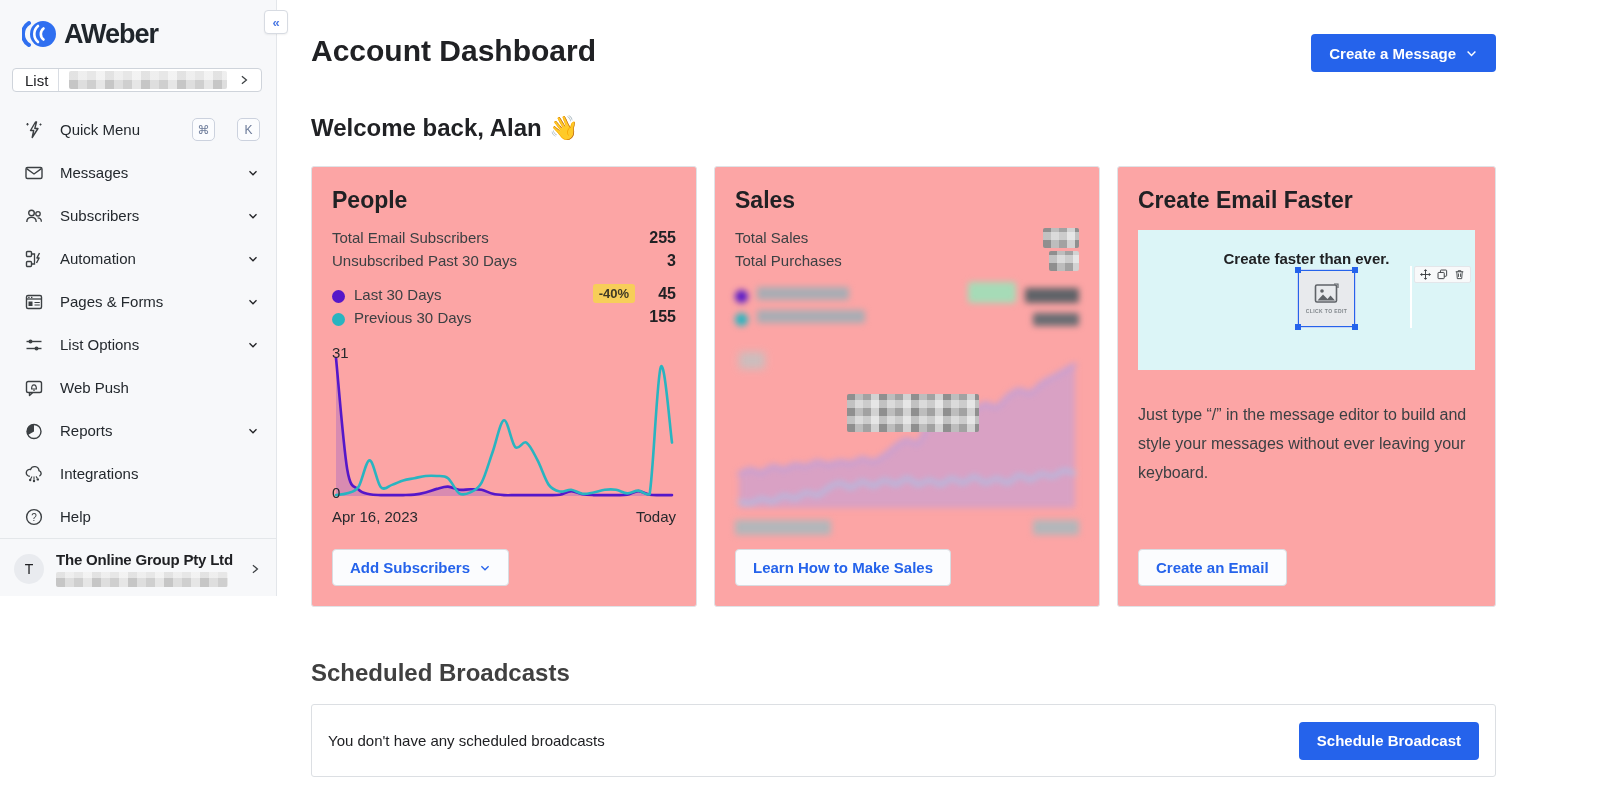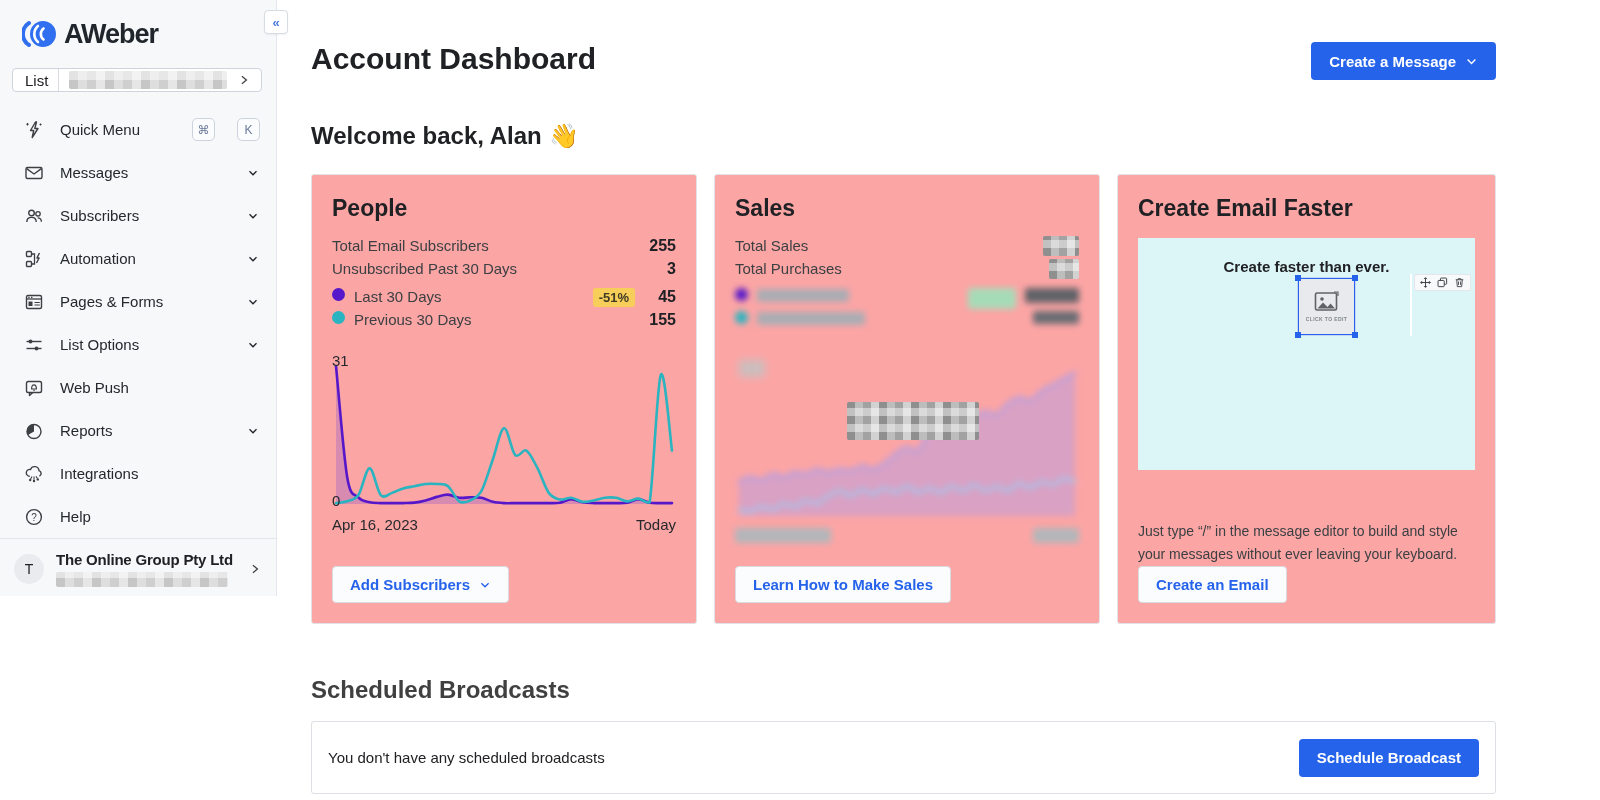--- a/index.html
+++ b/index.html
@@ -49,7 +49,7 @@
   .blur4 { filter:blur(4px); }
 
   
-  .main { flex:1; padding:12px 104px 0 34px; position:relative; }
+  .main { flex:1; padding:4px 104px 0 34px; position:relative; }
   .page-header { margin-top:30px; display:flex; justify-content:space-between; align-items:flex-start; }
   h1 { font-size:30px; font-weight:700; color:#202124; }
   .btn-primary { background:#2563eb; color:#fff; border:none; border-radius:4px; height:38px;

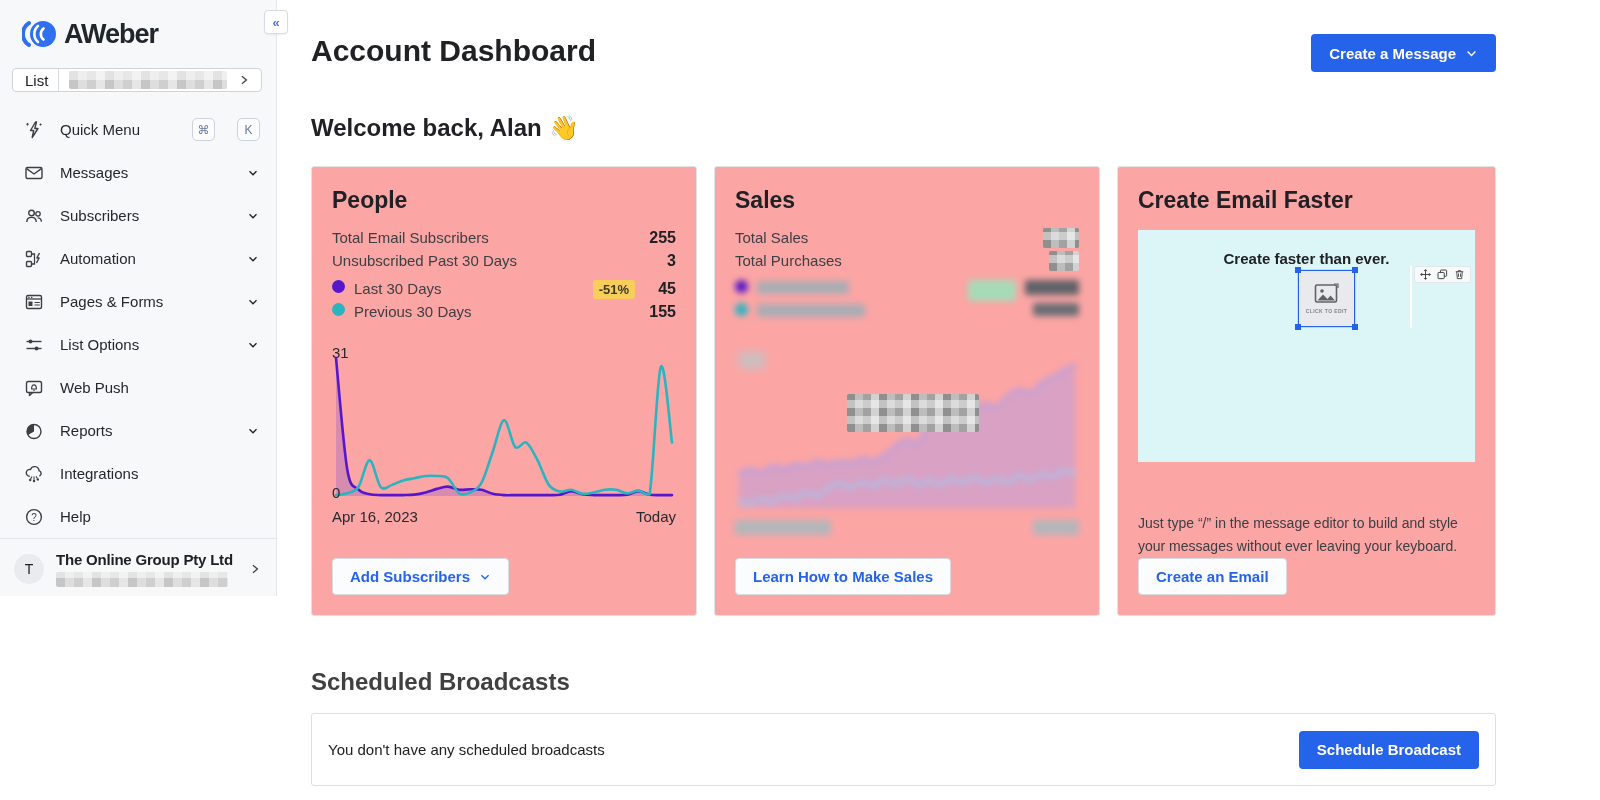--- a/index.html
+++ b/index.html
@@ -84,7 +84,7 @@
   .sales-overlay { position:absolute; z-index:2; }
 
   
-  .preview { margin-top:4px; background:#dcf5f7; height:232px; position:relative; }
+  .preview { margin-top:4px; background:#dcf5f7; height:140px; position:relative; }
   .preview-heading { text-align:center; padding-top:20px; font-size:15px; font-weight:700; color:#202124; }
   .placeholder { position:absolute; left:160px; top:40px; width:57px; height:57px;
     background:#e8eaed; border:1px solid #2563eb; outline:1px solid #c6d4f5; cursor:pointer;

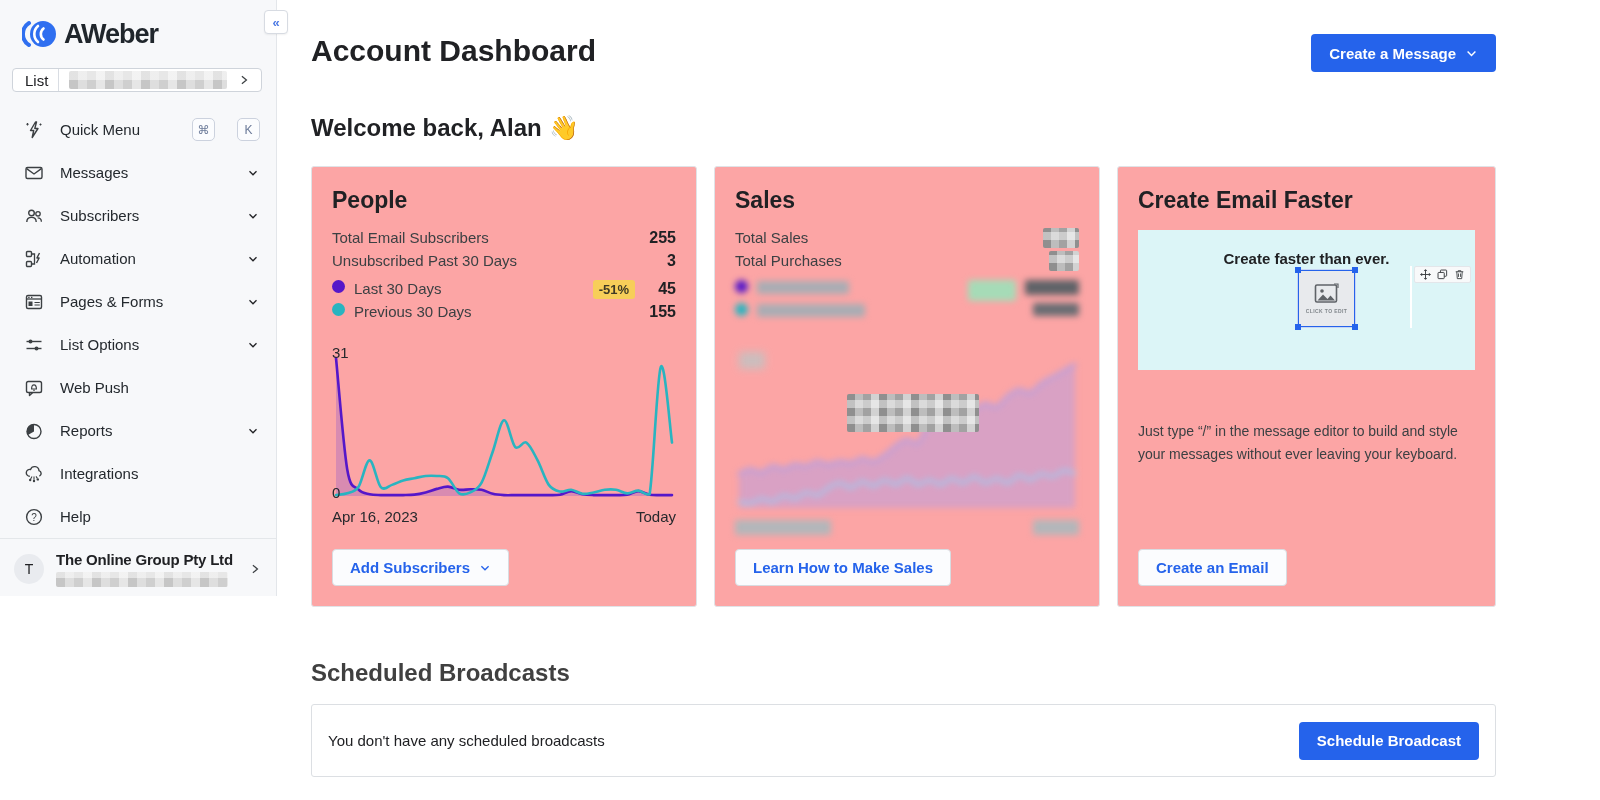--- a/index.html
+++ b/index.html
@@ -65,7 +65,7 @@
   .stat-label { font-size:15px; color:#3c4043; }
   .stat-value { font-size:16px; font-weight:700; color:#202124; }
   .legend { margin-top:8px; }
-  .legend-row { display:flex; align-items:flex-start; height:23px; gap:9px; }
+  .legend-row { display:flex; align-items:flex-end; height:23px; gap:9px; }
   .dot { width:13px; height:13px; border-radius:50%; flex:none; }
   .legend-label { font-size:15px; color:#3c4043; flex:1; }
   .badge-yellow { background:#f7ce59; color:#3f3a25; font-size:13px; font-weight:600;

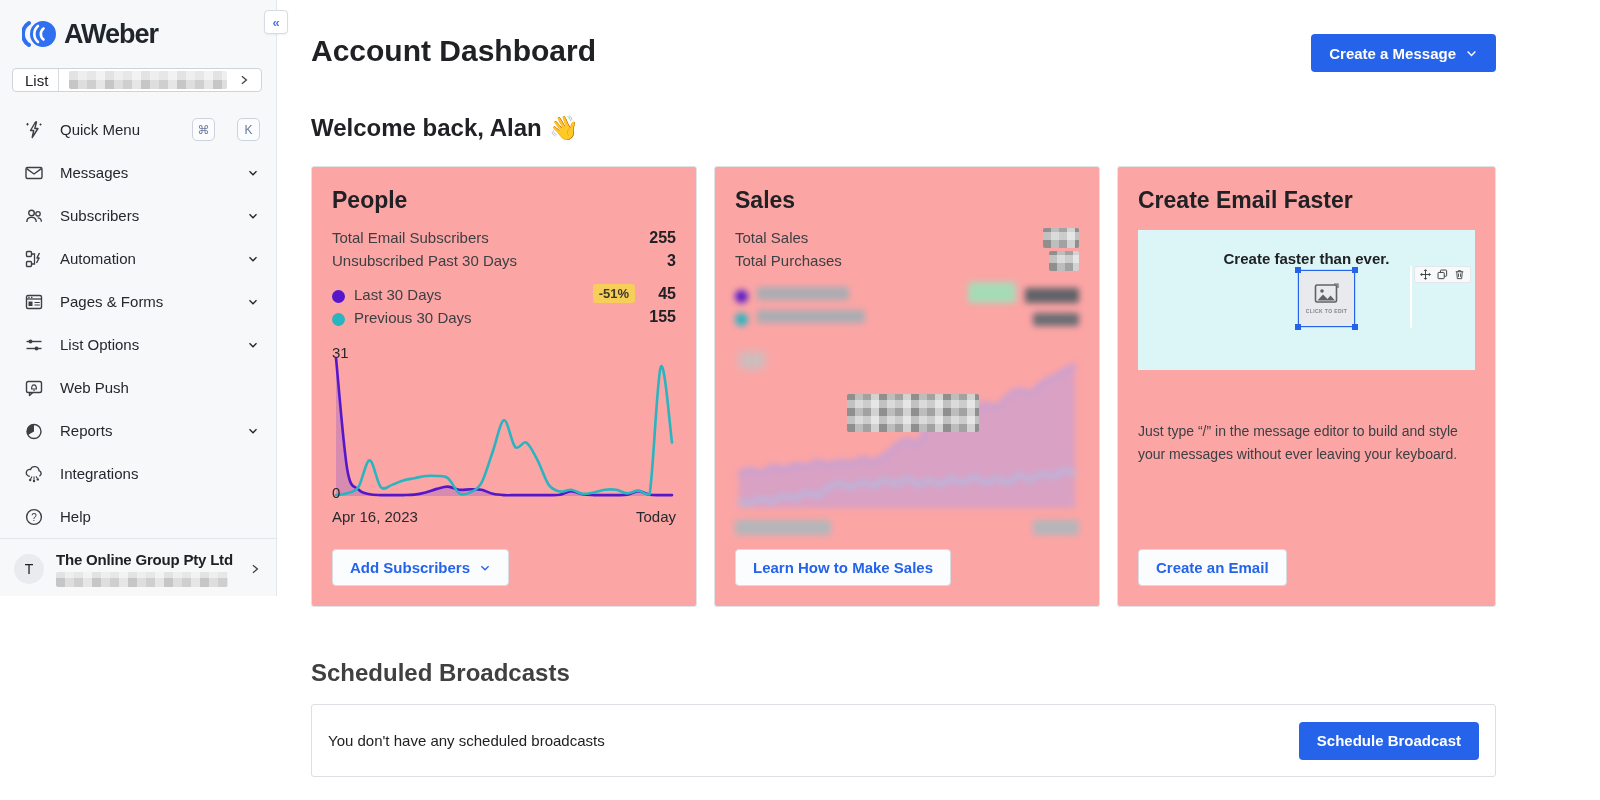--- a/index.html
+++ b/index.html
@@ -311,7 +311,7 @@
           <div class="legend-row">
             <span class="dot" style="background:#5517c9"></span>
             <span class="legend-label">Last 30 Days</span>
-            <span class="badge-yellow">-51%</span>
+            <span class="badge-yellow">-40%</span>
             <span class="legend-value">45</span>
           </div>
           <div class="legend-row">

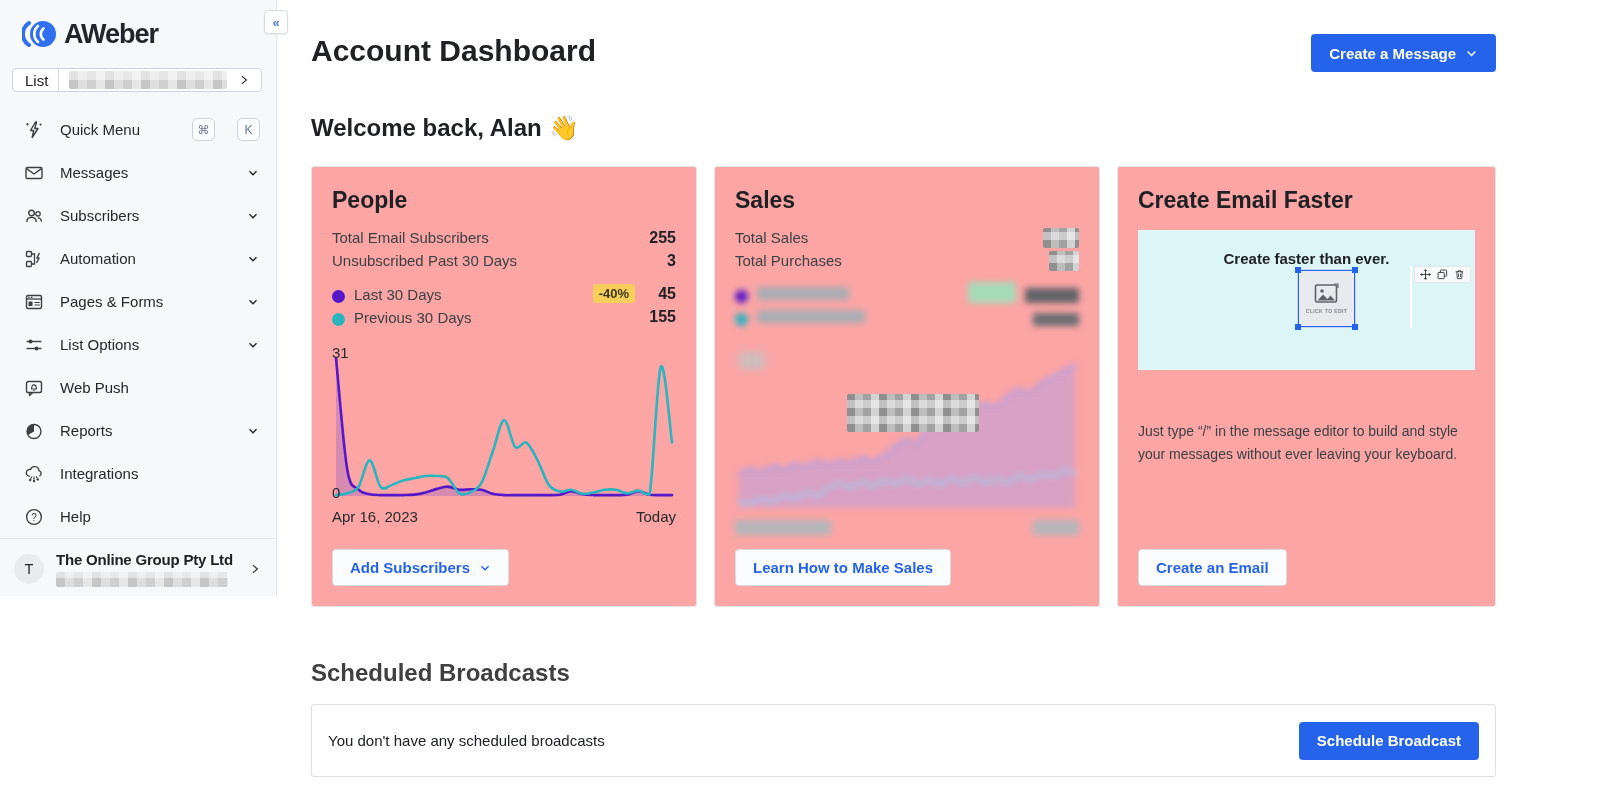--- a/index.html
+++ b/index.html
@@ -95,7 +95,7 @@
   .mini-toolbar { position:absolute; left:276px; top:36px; background:#f8f9fa; border:1px solid #e3e6ea;
     border-radius:2px; height:17px; display:flex; align-items:center; gap:6px; padding:0 5px; }
   .v-divider { position:absolute; left:272px; top:36px; width:2px; height:62px; background:#ffffff; }
-  .card-body-text { margin-top:50px; font-size:14px; line-height:23px; color:#3c4043; }
+  .card-body-text { margin-top:30px; font-size:16px; line-height:29px; color:#3c4043; }
 
   
   .section-title { margin-top:52px; font-size:24px; font-weight:700; color:#404040; }

